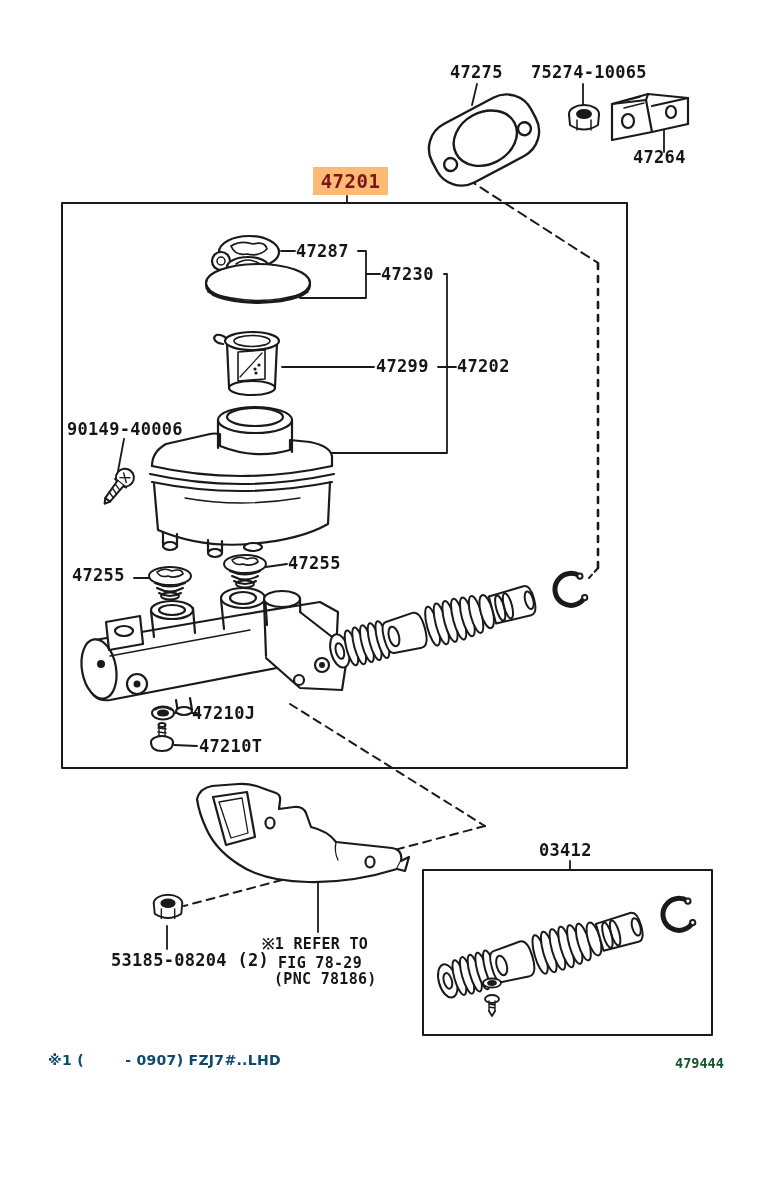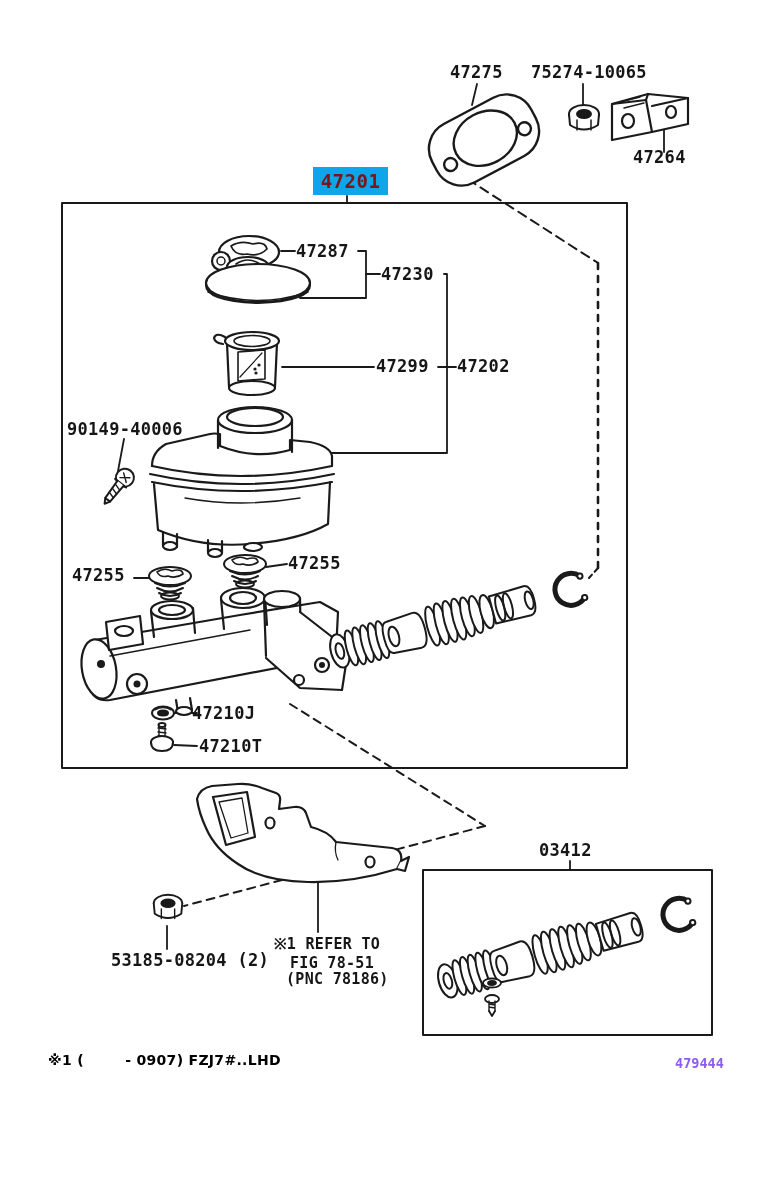--- a/index.html
+++ b/index.html
@@ -10,7 +10,7 @@
          letter-spacing:0.3px; white-space:pre; cursor:pointer; }
   .lbl.small { font-size:15px; cursor:default;margin-left:12px; }
   .hl { position:absolute; left:313px; top:167px; width:75px; height:28px;
-        background:#0ea5e9; color:#7b151b; display:flex; align-items:center; justify-content:center;
+        background:#fdba74; color:#7b151b; display:flex; align-items:center; justify-content:center;
         font:700 19px "DejaVu Sans Mono", monospace; letter-spacing:0.5px; cursor:pointer; }
   .footnote { position:absolute; left:48px; top:1052px; font:600 14px "DejaVu Sans", sans-serif;
               color:#000000; letter-spacing:0.3px; white-space:pre;text-align:right; }

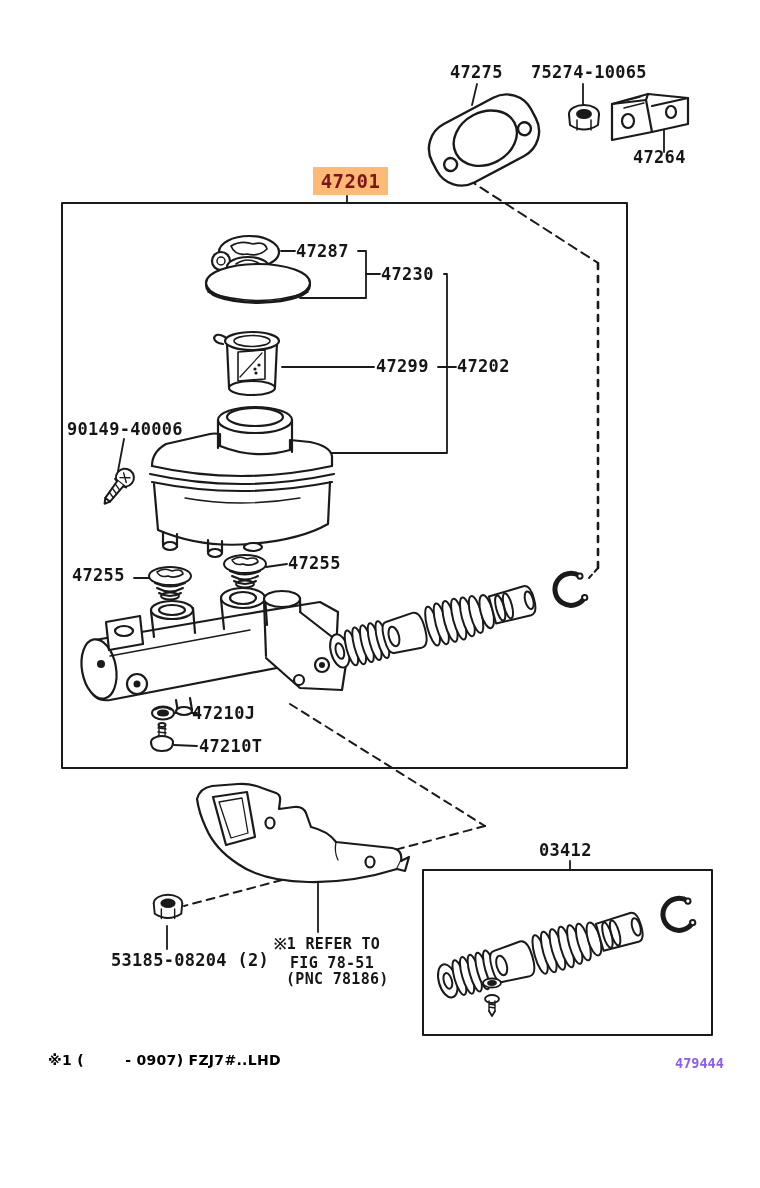--- a/index.html
+++ b/index.html
@@ -8,7 +8,7 @@
   svg.art { position:absolute; left:0; top:0; width:760px; height:1188px; }
   .lbl { position:absolute; font:700 17px/1.1 "DejaVu Sans Mono", monospace; color:#161616;
          letter-spacing:0.3px; white-space:pre; cursor:pointer; }
-  .lbl.small { font-size:15px; cursor:default;margin-left:12px; }
+  .lbl.small { font-size:15px; cursor:default; }
   .hl { position:absolute; left:313px; top:167px; width:75px; height:28px;
         background:#fdba74; color:#7b151b; display:flex; align-items:center; justify-content:center;
         font:700 19px "DejaVu Sans Mono", monospace; letter-spacing:0.5px; cursor:pointer; }

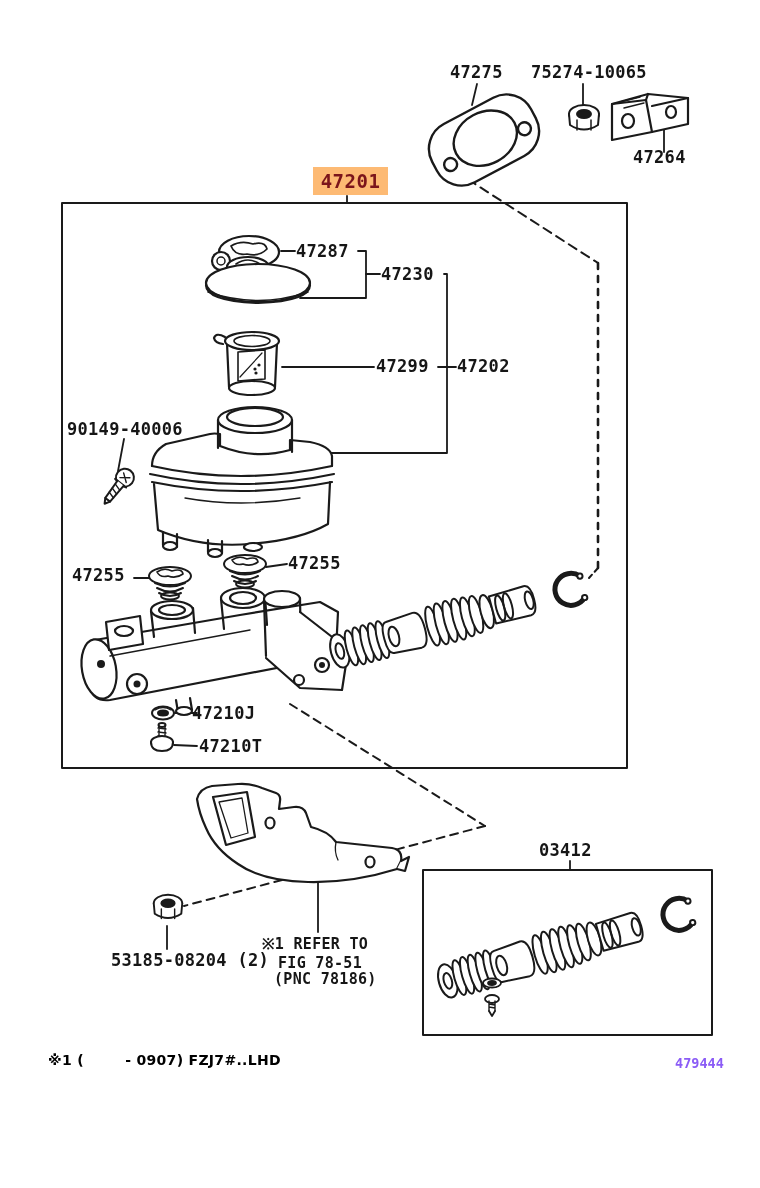--- a/index.html
+++ b/index.html
@@ -264,7 +264,7 @@
   <div class="lbl" style="left:111px;top:951px">53185-08204 (2)</div>
 
   <div class="lbl small" style="left:262px;top:936px">※1 REFER TO</div>
-  <div class="lbl small" style="left:278px;top:955px">FIG 78-51</div>
+  <div class="lbl small" style="left:278px;top:955px">FIG 78-29</div>
   <div class="lbl small" style="left:274px;top:971px">(PNC 78186)</div>
 
   <div class="footnote">※1 (        - 0907) FZJ7#..LHD</div>

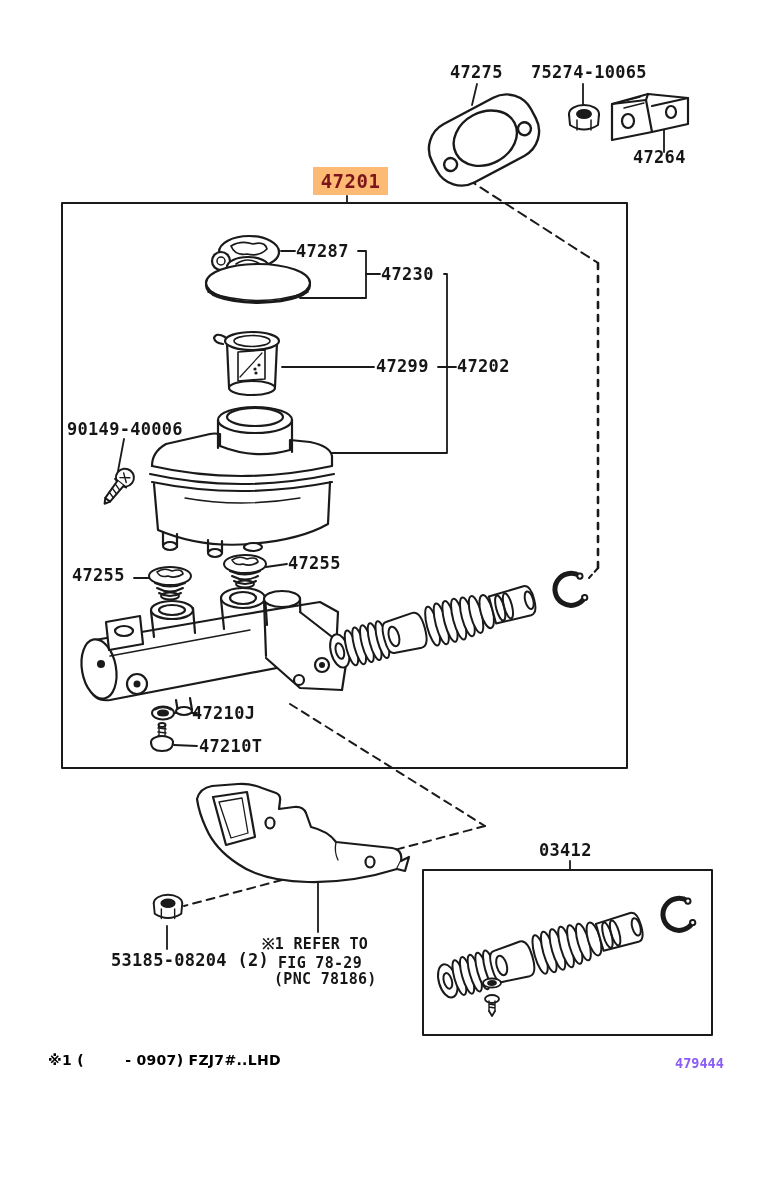--- a/index.html
+++ b/index.html
@@ -13,7 +13,7 @@
         background:#fdba74; color:#7b151b; display:flex; align-items:center; justify-content:center;
         font:700 19px "DejaVu Sans Mono", monospace; letter-spacing:0.5px; cursor:pointer; }
   .footnote { position:absolute; left:48px; top:1052px; font:600 14px "DejaVu Sans", sans-serif;
-              color:#000000; letter-spacing:0.3px; white-space:pre;text-align:right; }
+              color:#0c4a6e; letter-spacing:0.3px; white-space:pre;text-align:right; }
   .drawno { position:absolute; left:675px; top:1055px; font:700 13.5px "DejaVu Sans Mono", monospace;
             color:#8b5cf6; }
   .titlebar { position:absolute; left:0; top:1110px; width:760px; height:78px; background:#696969;

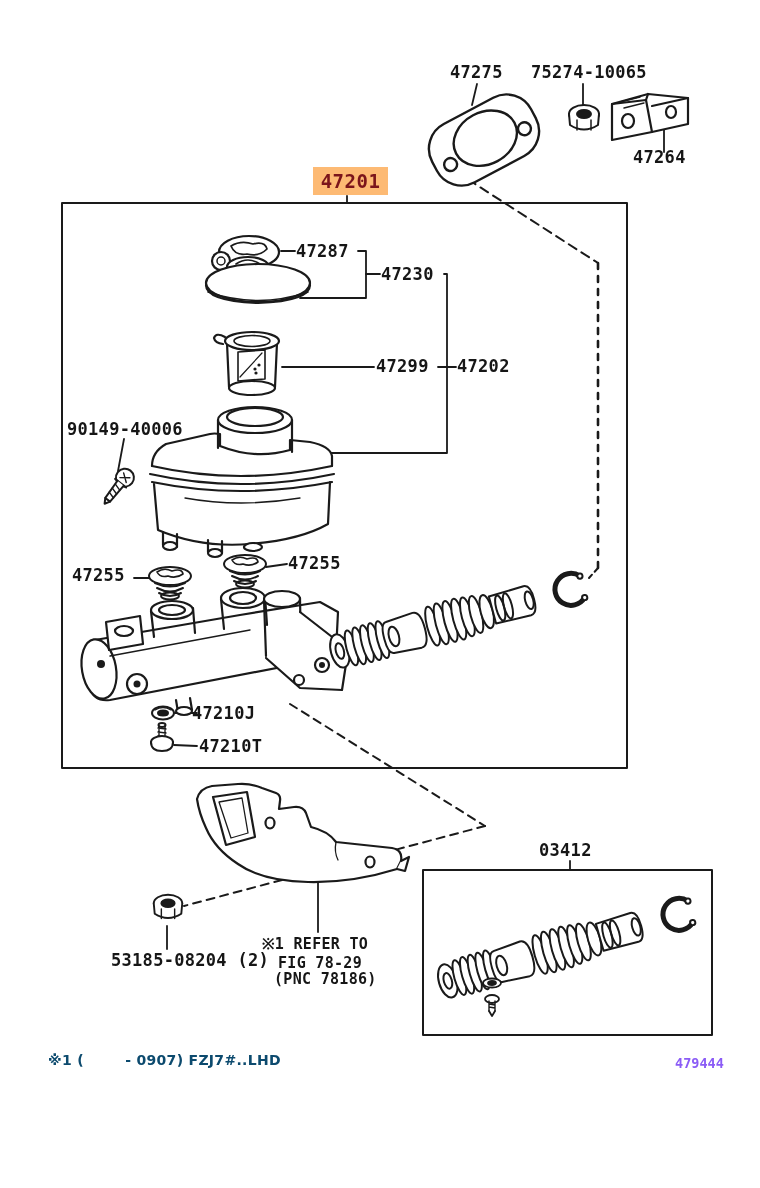--- a/index.html
+++ b/index.html
@@ -15,7 +15,7 @@
   .footnote { position:absolute; left:48px; top:1052px; font:600 14px "DejaVu Sans", sans-serif;
               color:#0c4a6e; letter-spacing:0.3px; white-space:pre;text-align:right; }
   .drawno { position:absolute; left:675px; top:1055px; font:700 13.5px "DejaVu Sans Mono", monospace;
-            color:#8b5cf6; }
+            color:#14532d; }
   .titlebar { position:absolute; left:0; top:1110px; width:760px; height:78px; background:#696969;
               display:flex; align-items:center; justify-content:center; }
   .titletext { display:flex; gap:40px; color:#ffffff; font-family:"Liberation Sans", sans-serif;

